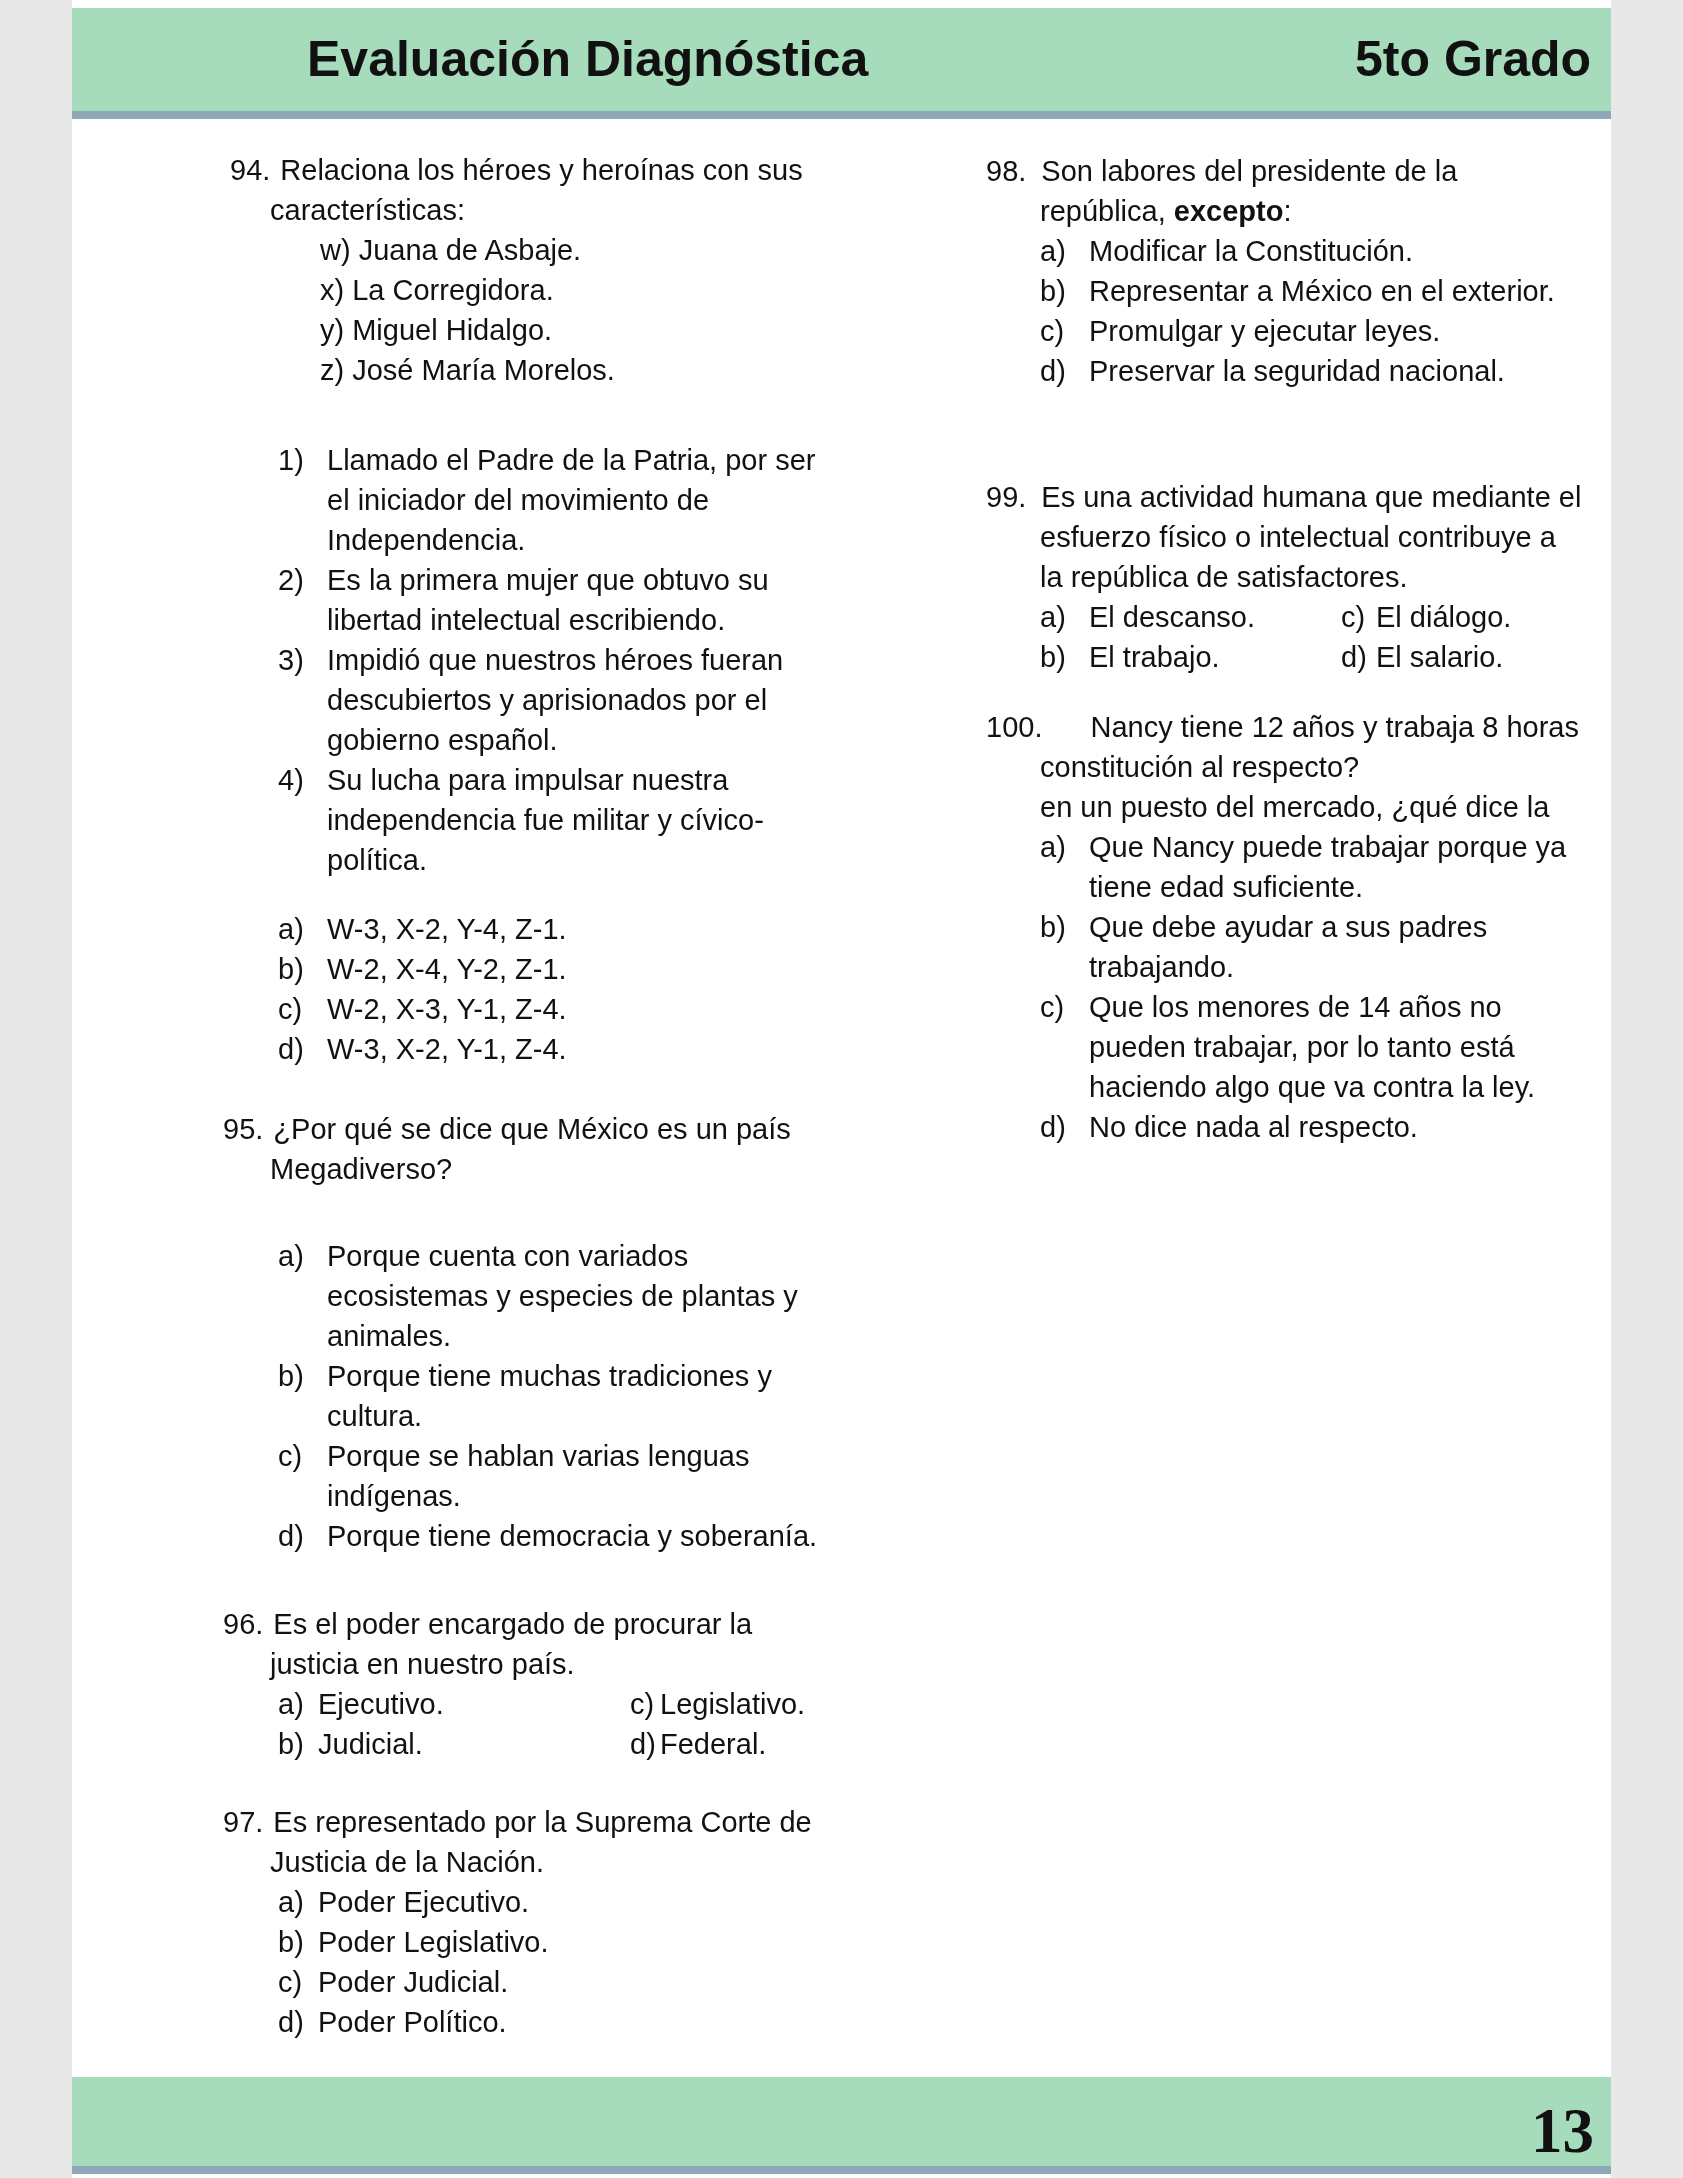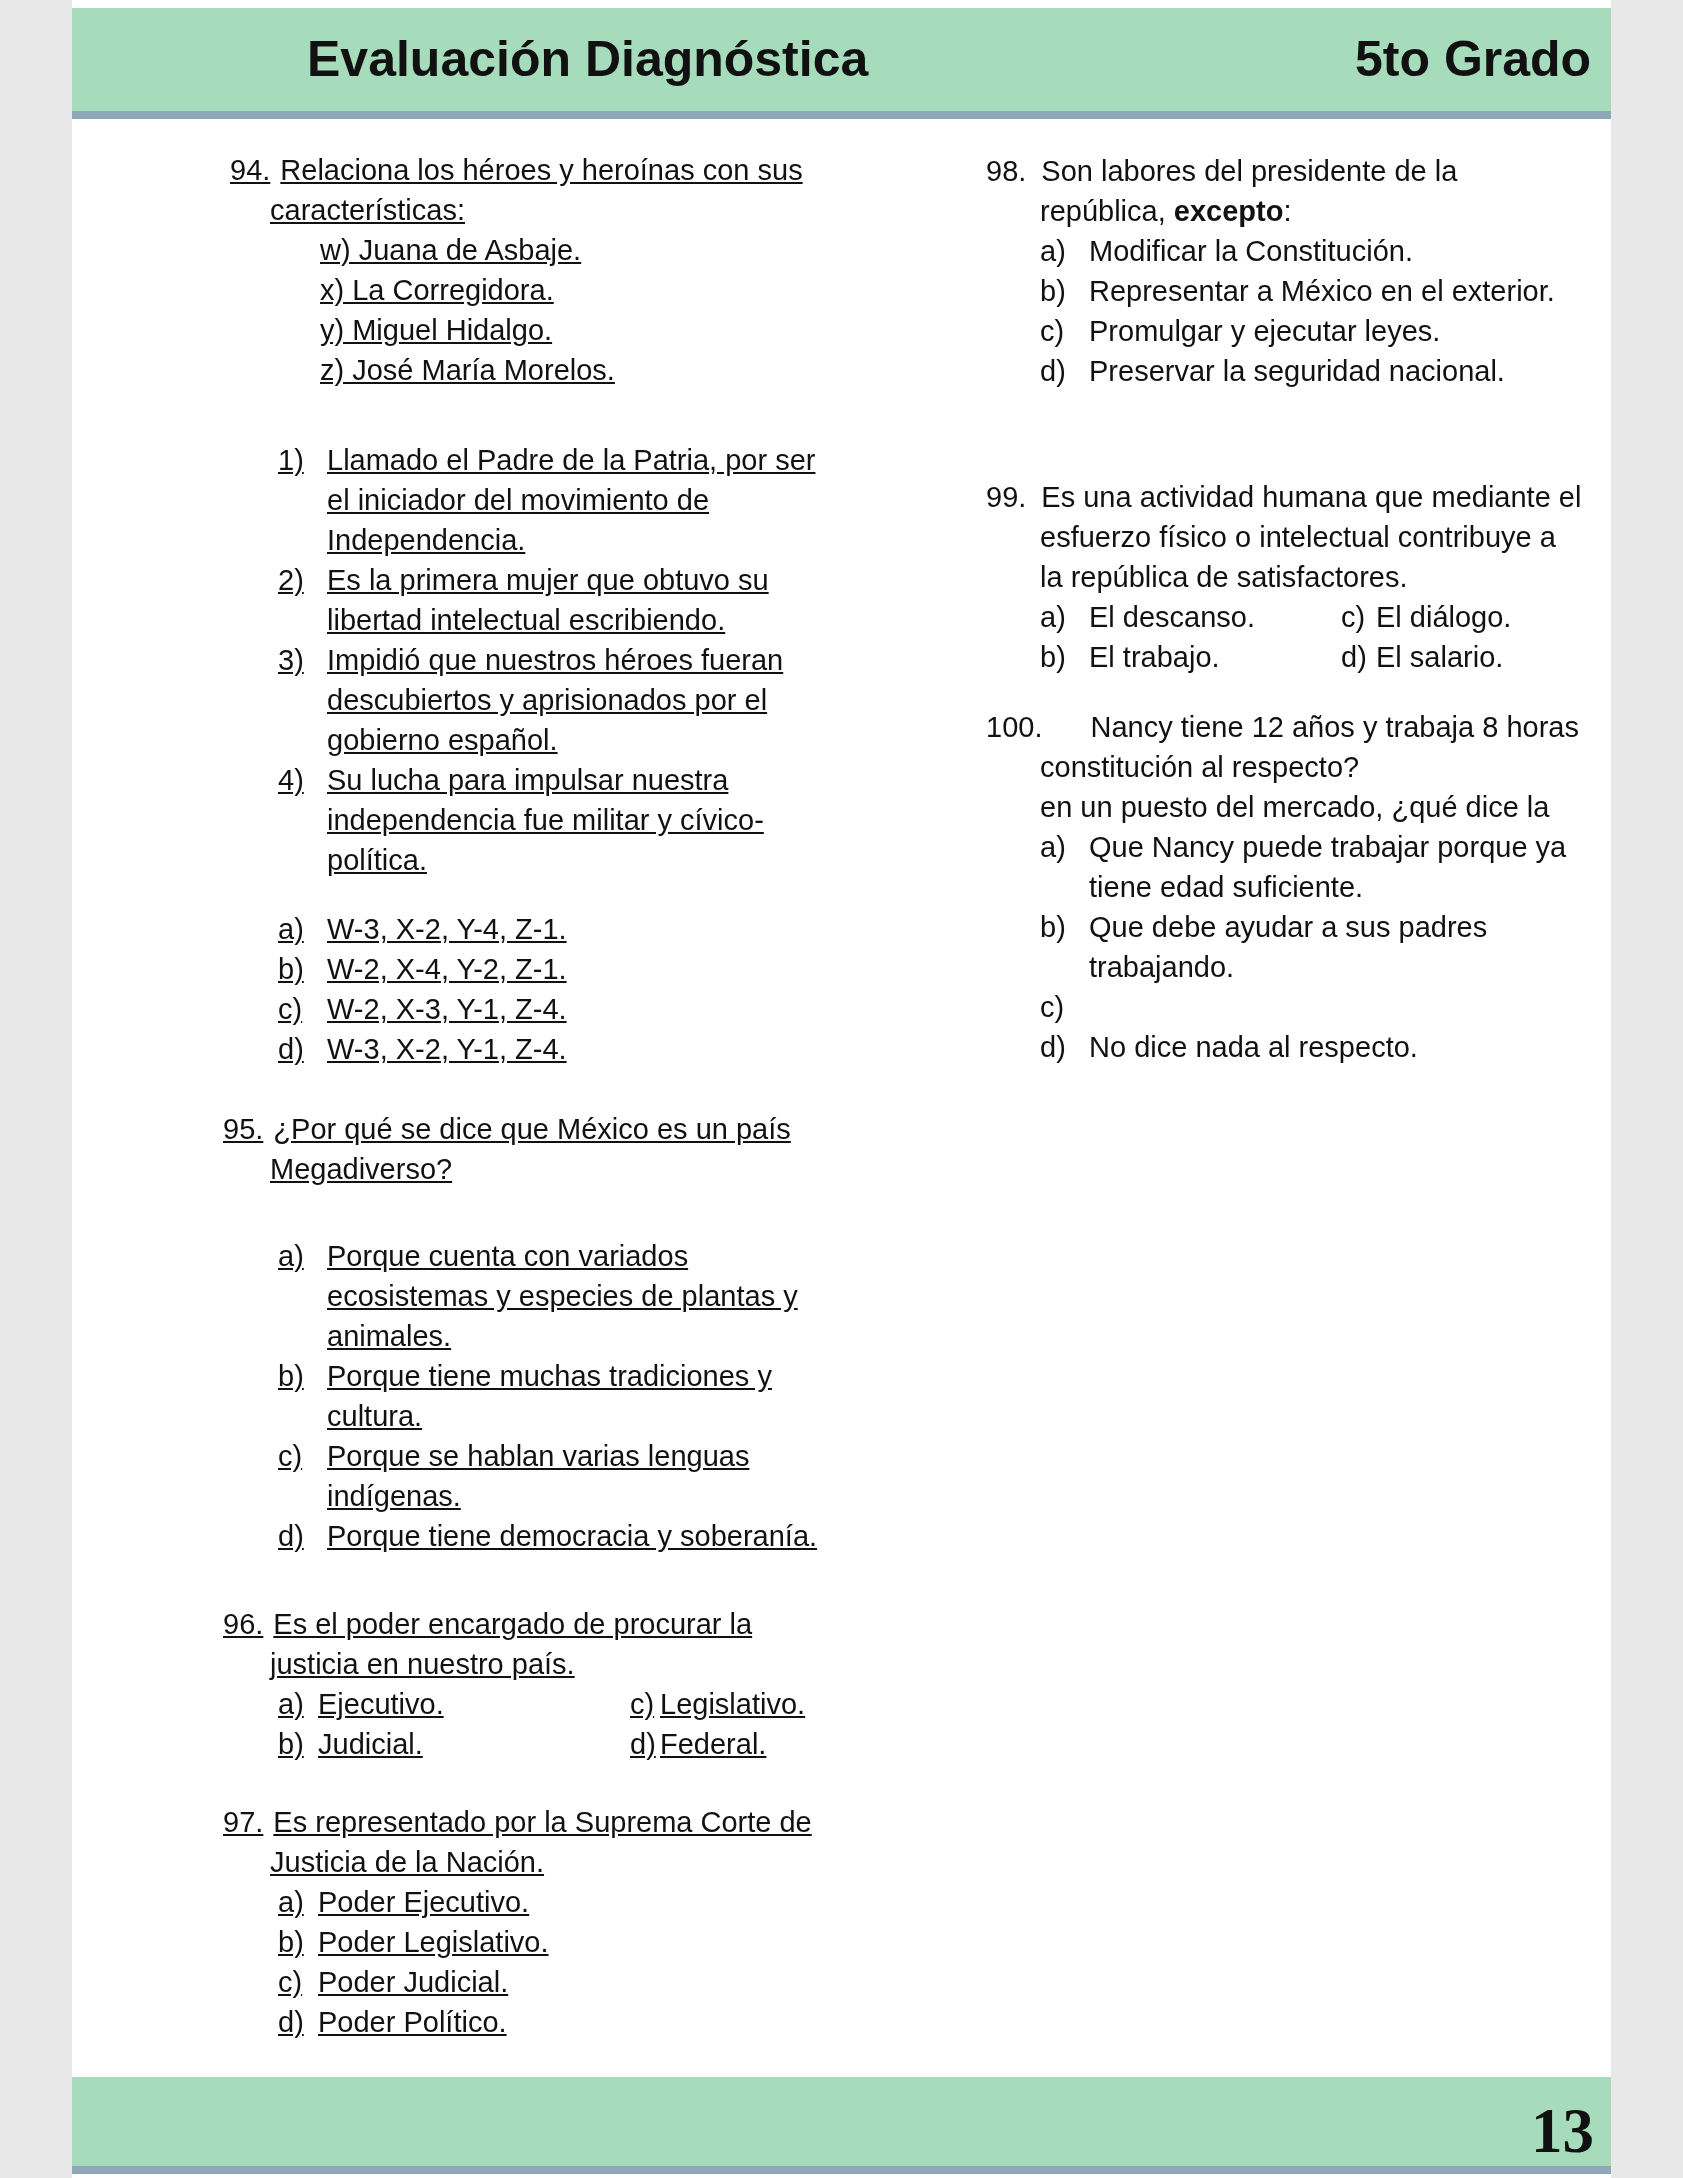--- a/index.html
+++ b/index.html
@@ -27,7 +27,7 @@
   .q { position:relative; }
   .line { white-space:pre; }
   .txt, .lbl, .matches { white-space:pre; }
-  .col-left  .q { padding-left:47px;text-decoration:underline; }
+  .col-left  .q { padding-left:47px; }
   .col-right .q { padding-left:54px; }
   .col-left  .l1 { text-indent:-47px; }
   .col-right .l1 { text-indent:-54px; }

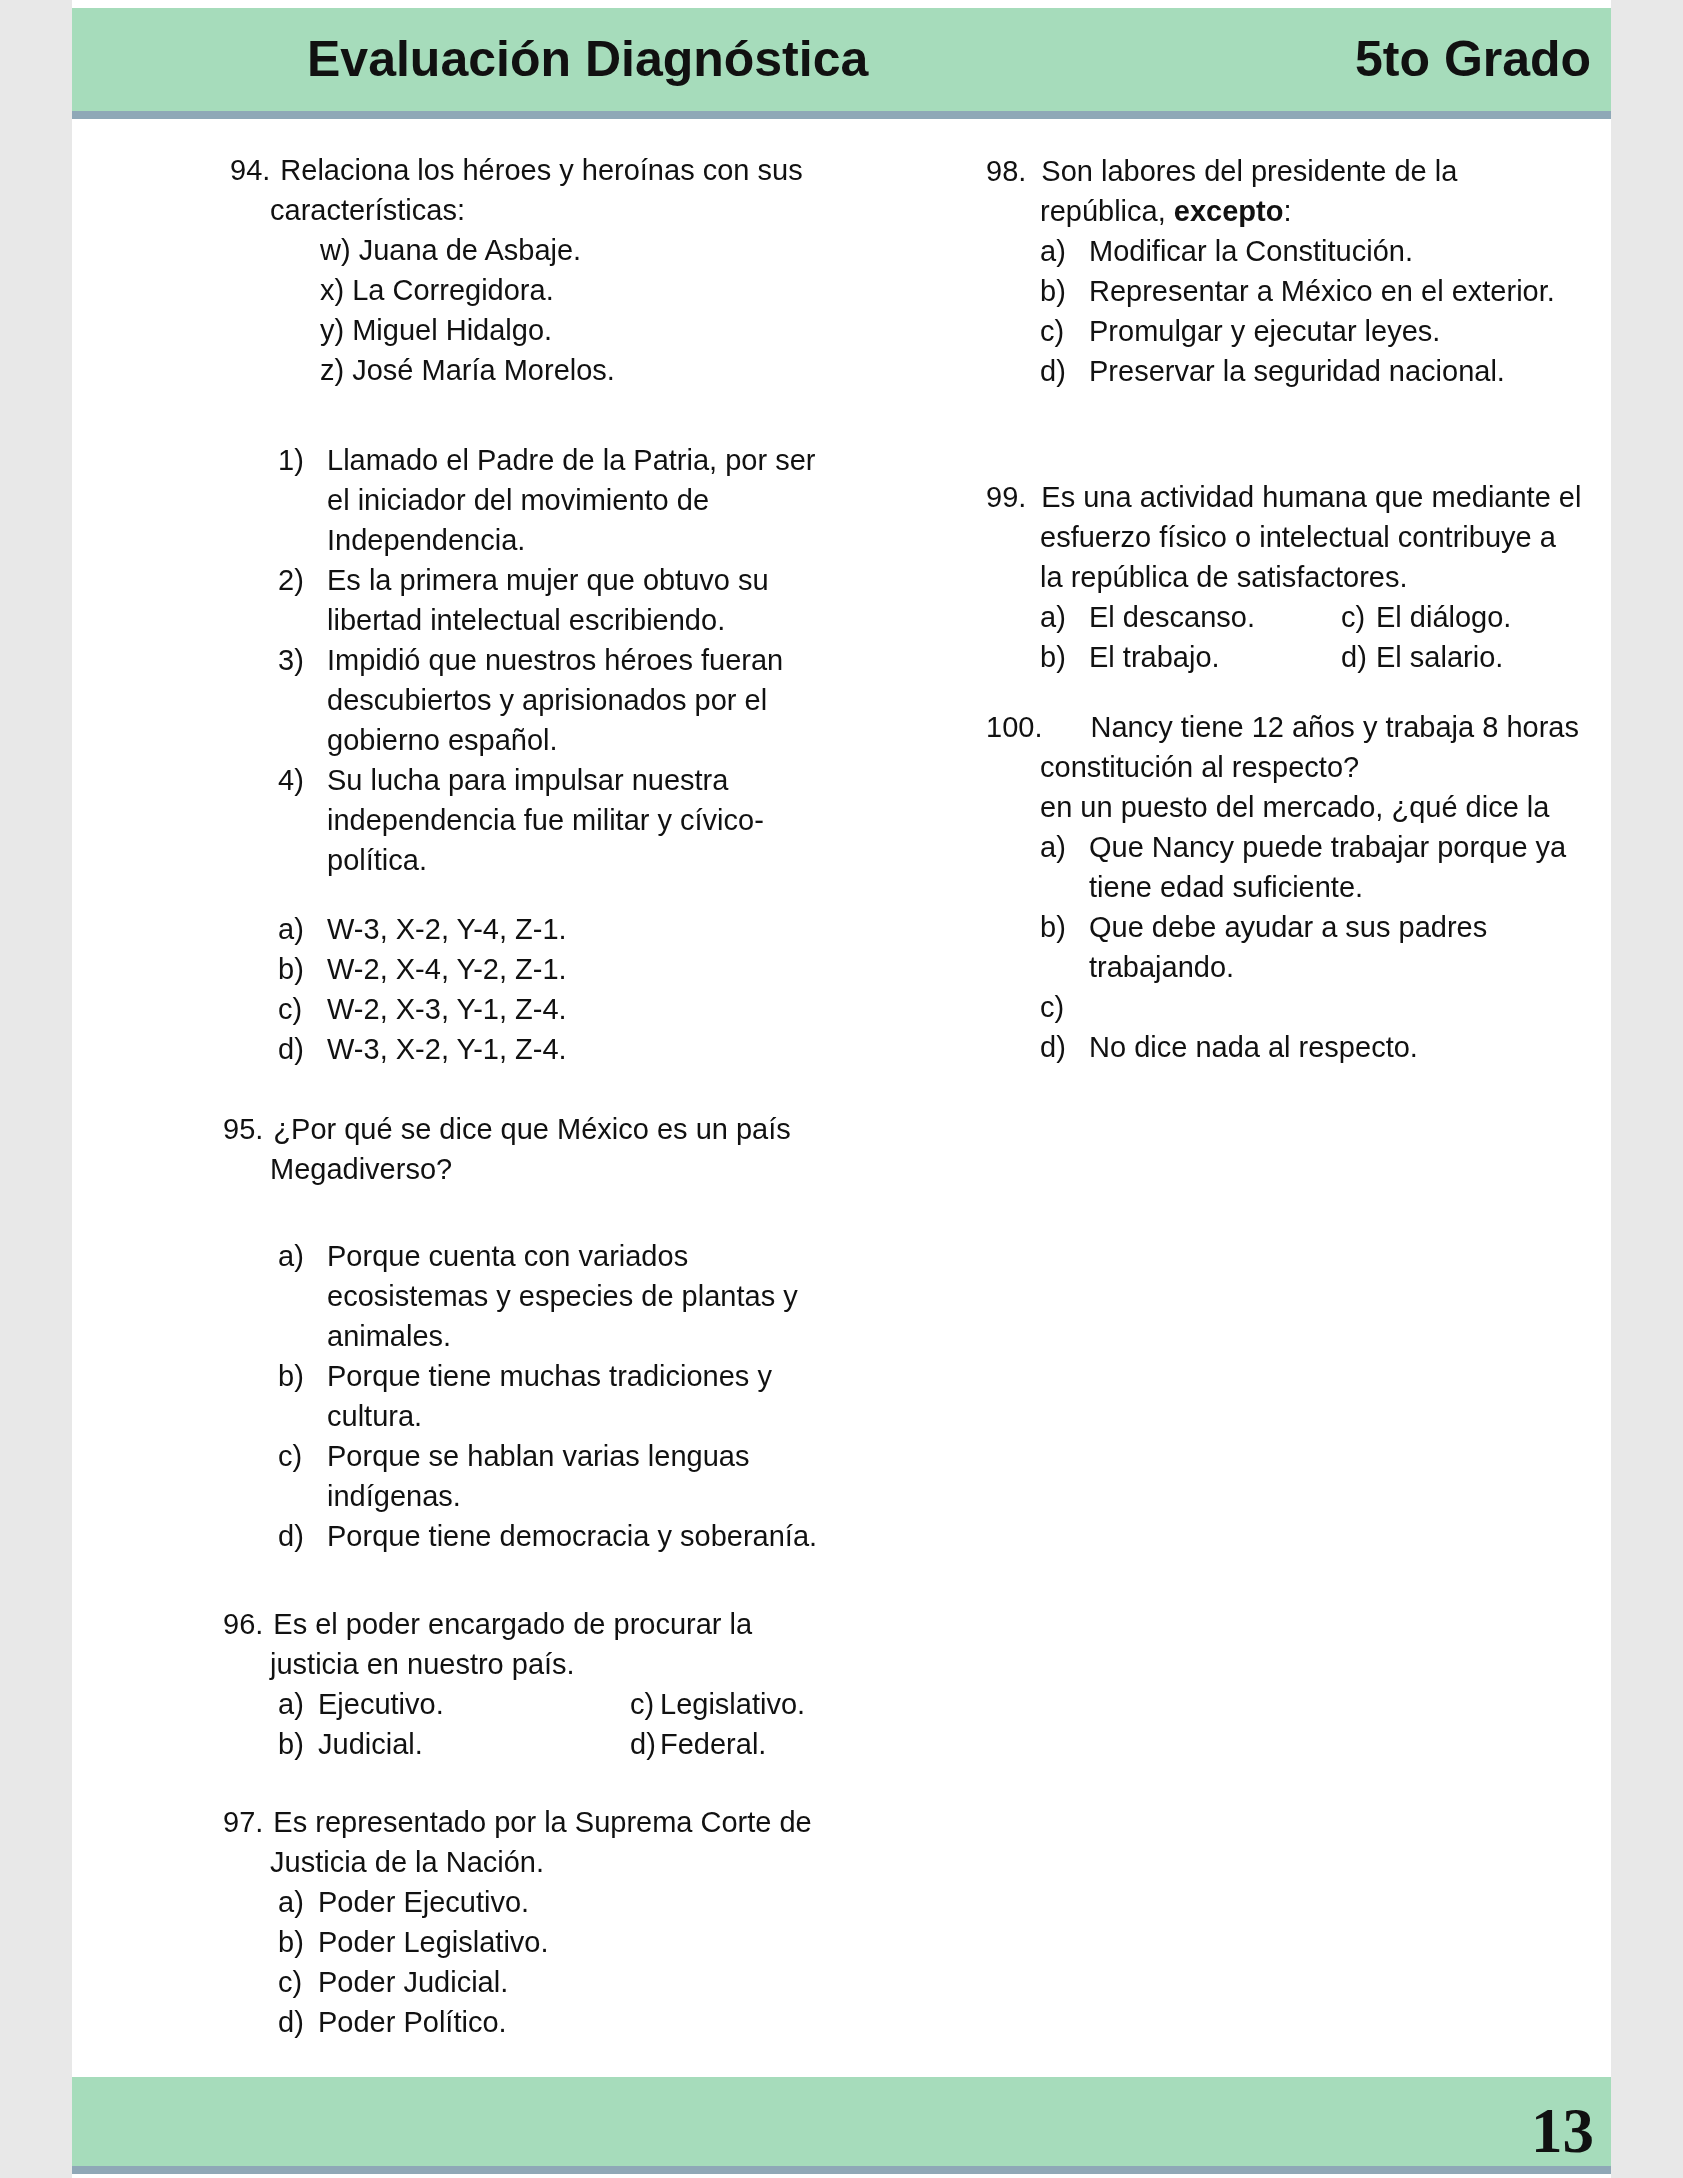--- a/index.html
+++ b/index.html
@@ -266,6 +266,9 @@
           </div>
         <div class="opt">
             <span class="lbl">c)</span>
+            <span class="txt">Que los menores de 14 años no
+pueden trabajar, por lo tanto está
+haciendo algo que va contra la ley.</span>
           </div>
         <div class="opt">
             <span class="lbl">d)</span>

